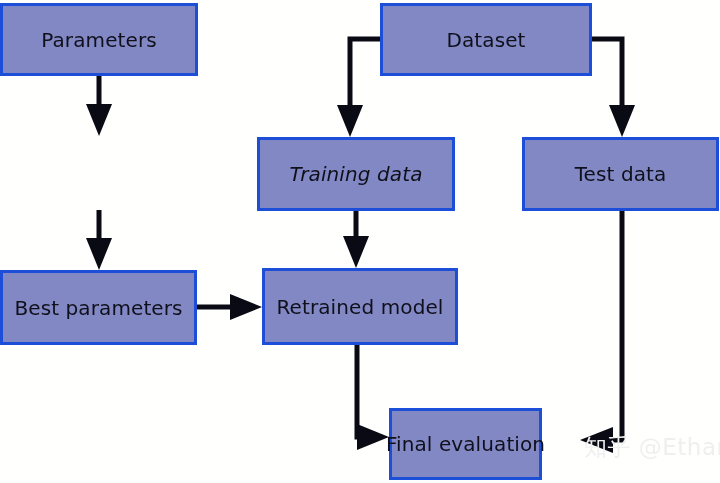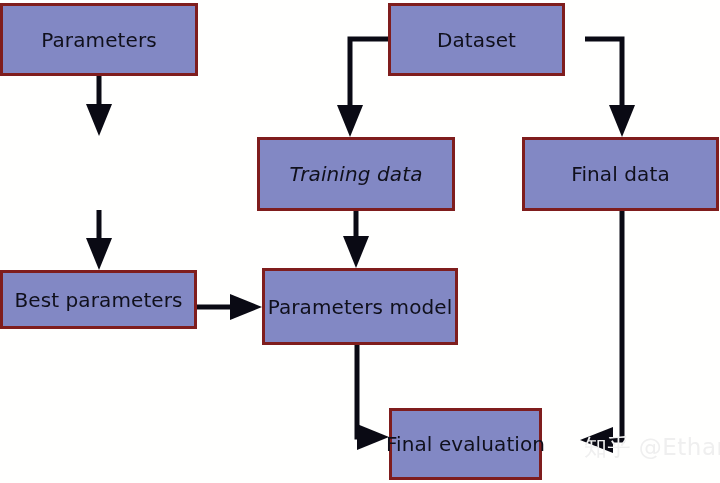--- a/index.html
+++ b/index.html
@@ -19,7 +19,7 @@
     position: absolute;
     box-sizing: border-box;
     background: #8288c4;
-    border: 3px solid #7f1d1d;
+    border: 3px solid #1d4ed8;
     display: flex;
     align-items: center;
     justify-content: center;

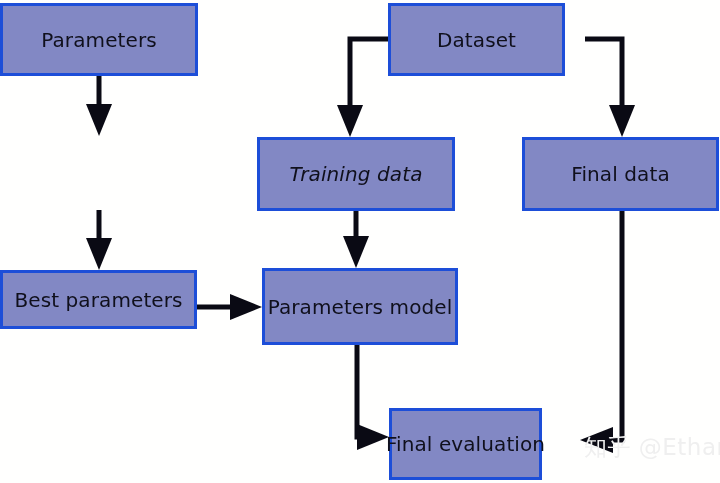--- a/index.html
+++ b/index.html
@@ -121,7 +121,7 @@
     <span class="node-label">Best parameters</span>
   </div>
 
-  <div class="node" style="left:388px; top:3px; width:177px; height:73px;">
+  <div class="node" style="left:380px; top:3px; width:212px; height:73px;">
     <span class="node-label">Dataset</span>
   </div>
 

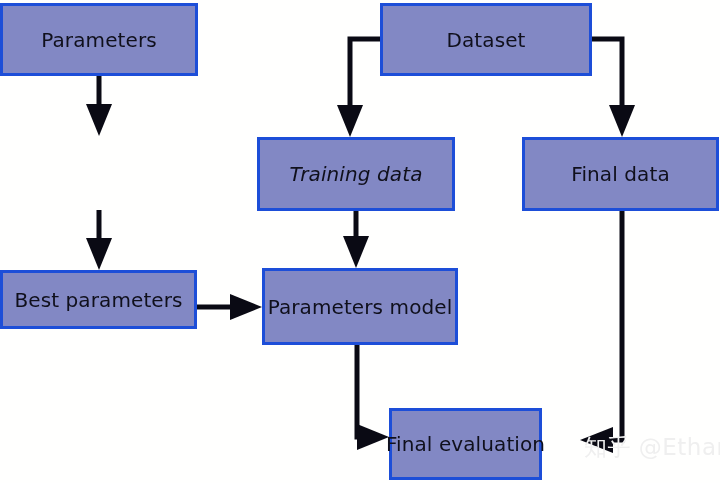--- a/index.html
+++ b/index.html
@@ -130,7 +130,7 @@
   </div>
 
   <div class="node" style="left:522px; top:137px; width:197px; height:74px;">
-    <span class="node-label">Final data</span>
+    <span class="node-label">Test data</span>
   </div>
 
   <div class="node" style="left:262px; top:268px; width:196px; height:77px;">

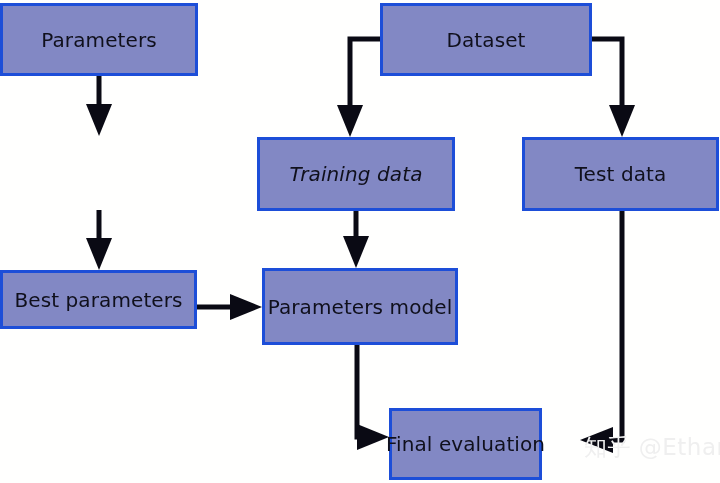--- a/index.html
+++ b/index.html
@@ -117,7 +117,7 @@
   </div>
 
 
-  <div class="node" style="left:0px; top:270px; width:197px; height:59px;">
+  <div class="node" style="left:0px; top:270px; width:197px; height:75px;">
     <span class="node-label">Best parameters</span>
   </div>
 

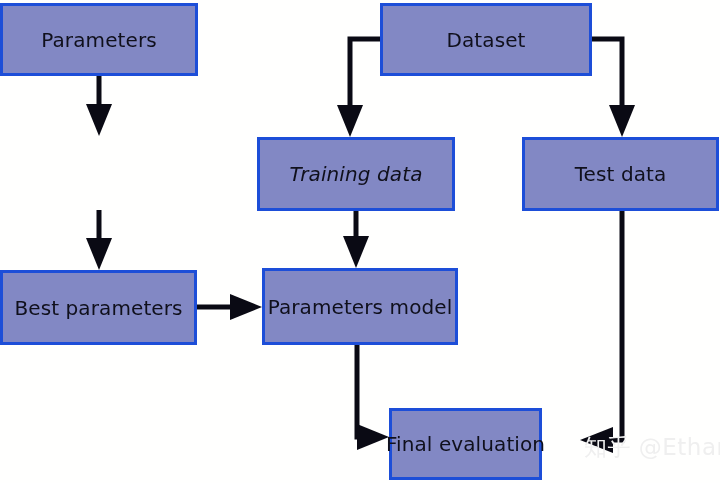--- a/index.html
+++ b/index.html
@@ -134,7 +134,7 @@
   </div>
 
   <div class="node" style="left:262px; top:268px; width:196px; height:77px;">
-    <span class="node-label">Parameters model</span>
+    <span class="node-label">Retrained model</span>
   </div>
 
   <div class="node" style="left:389px; top:408px; width:153px; height:72px;">

